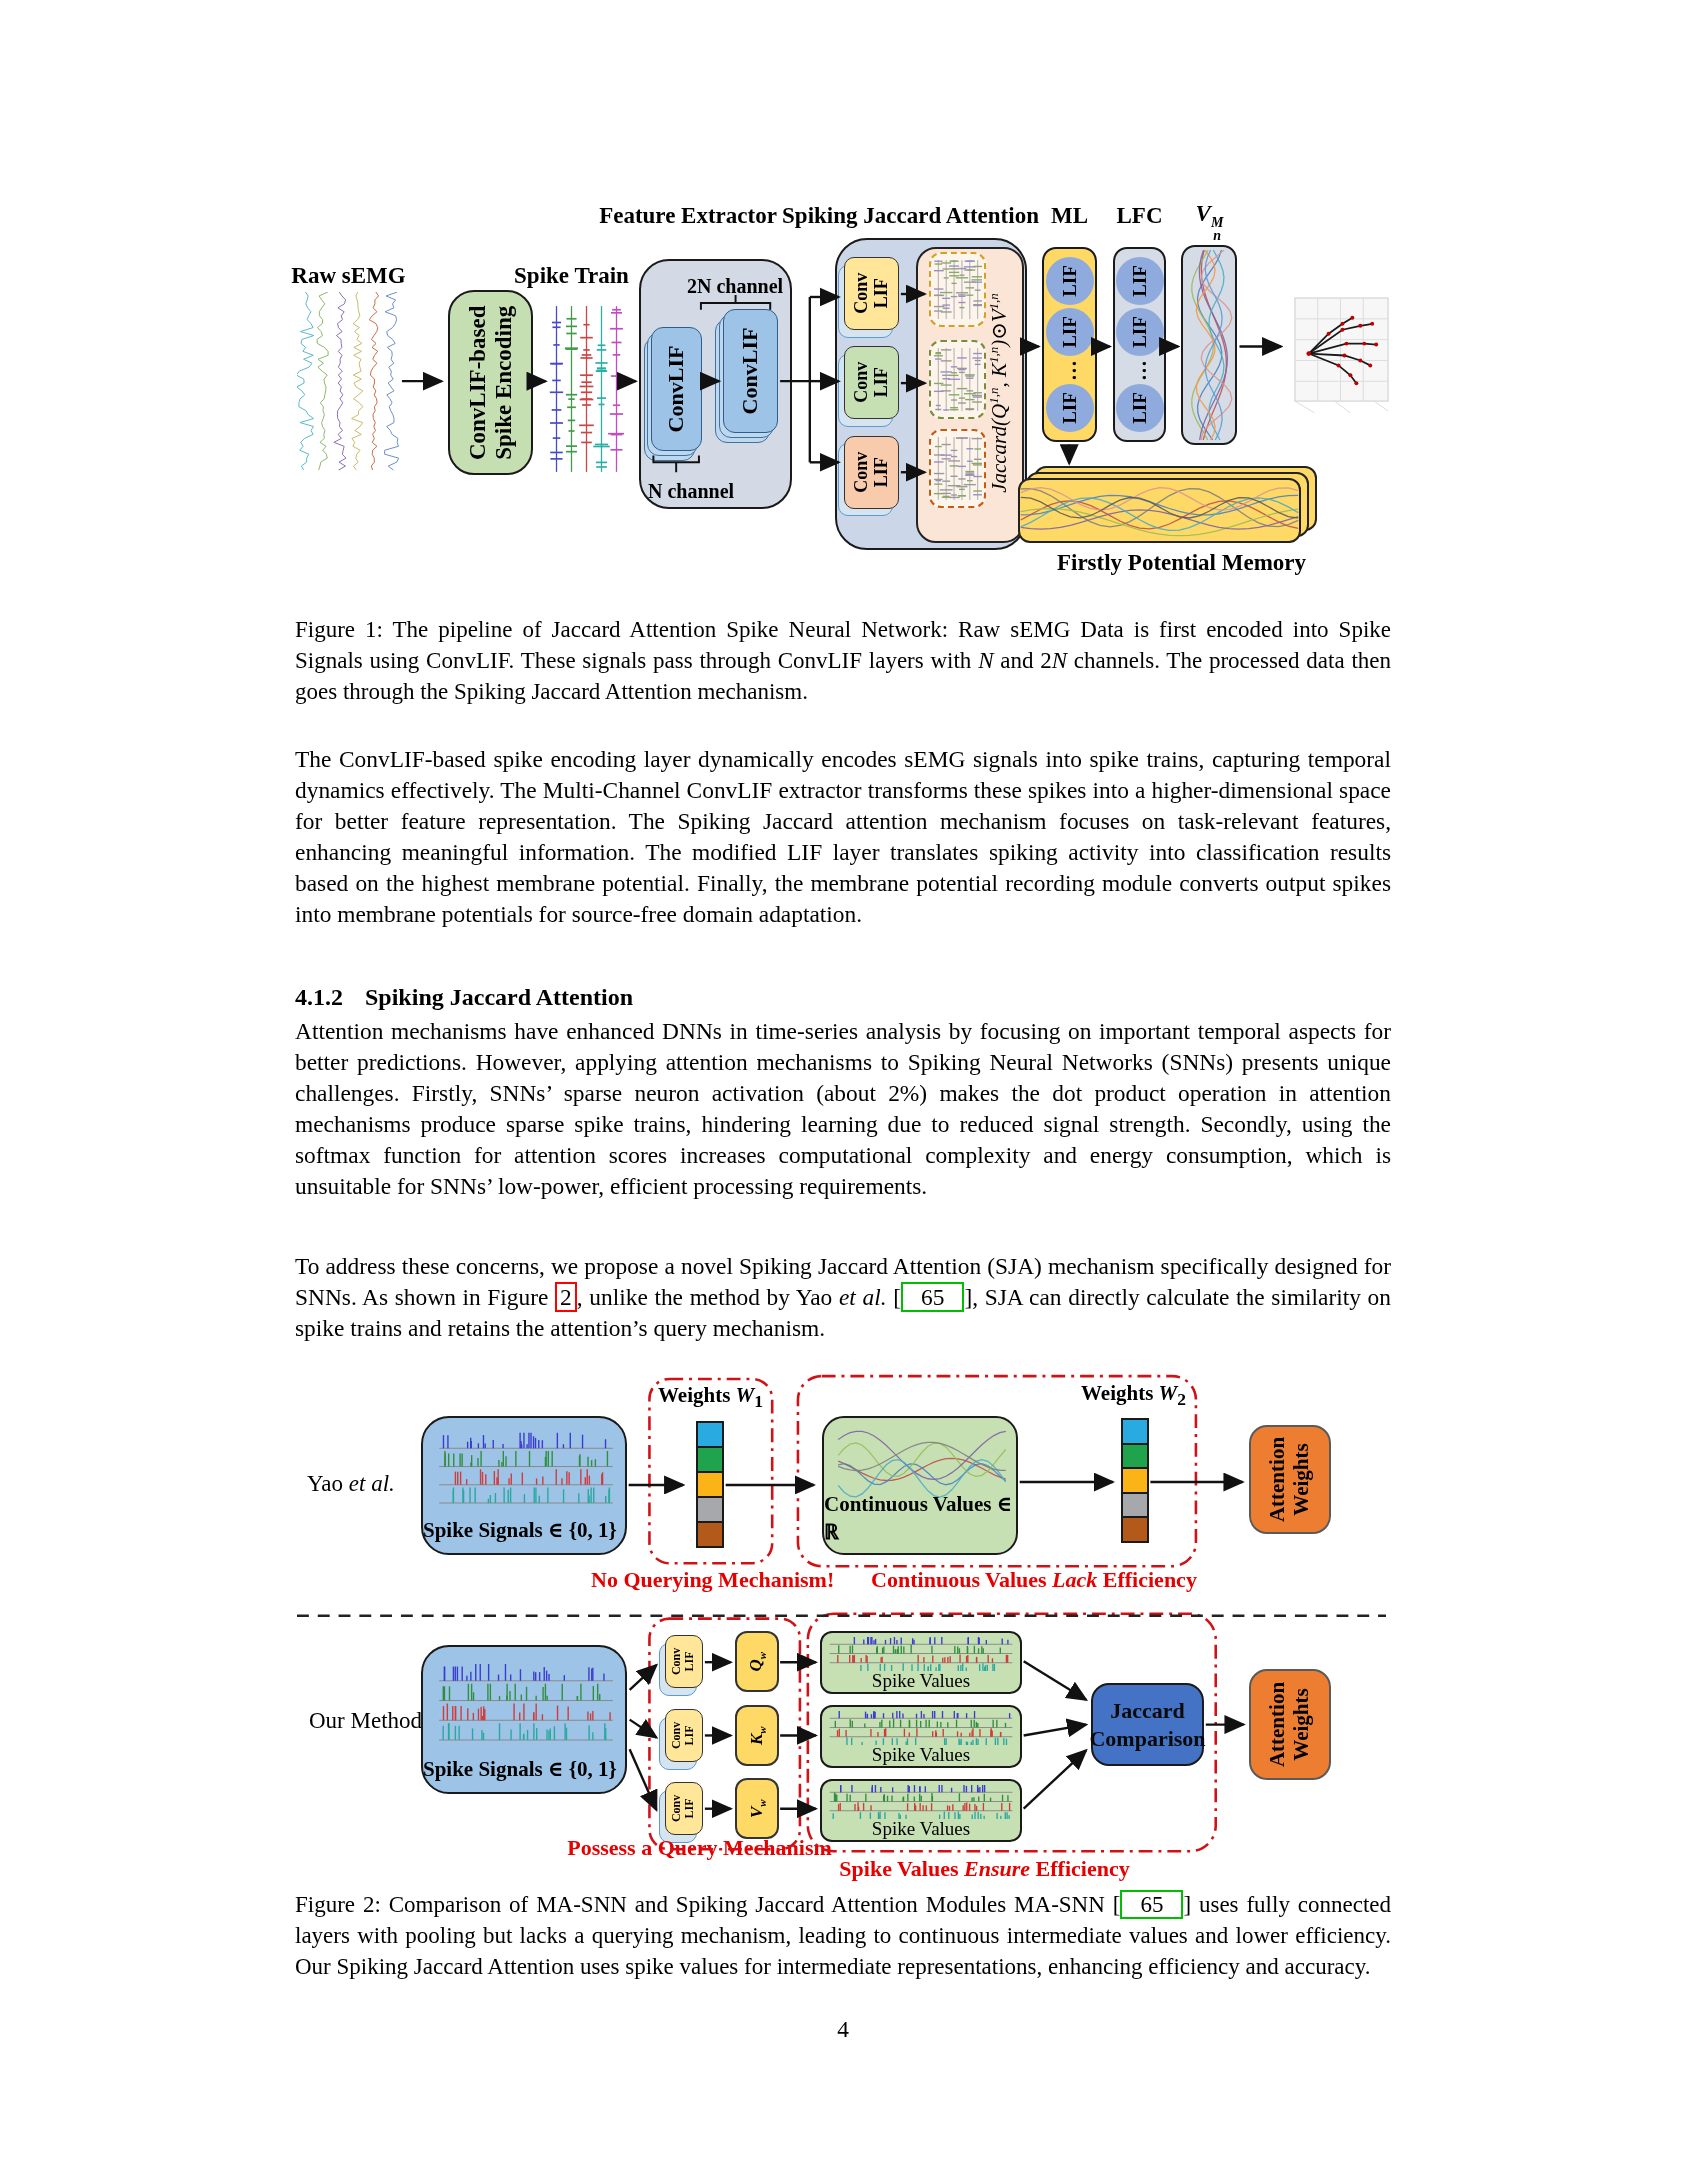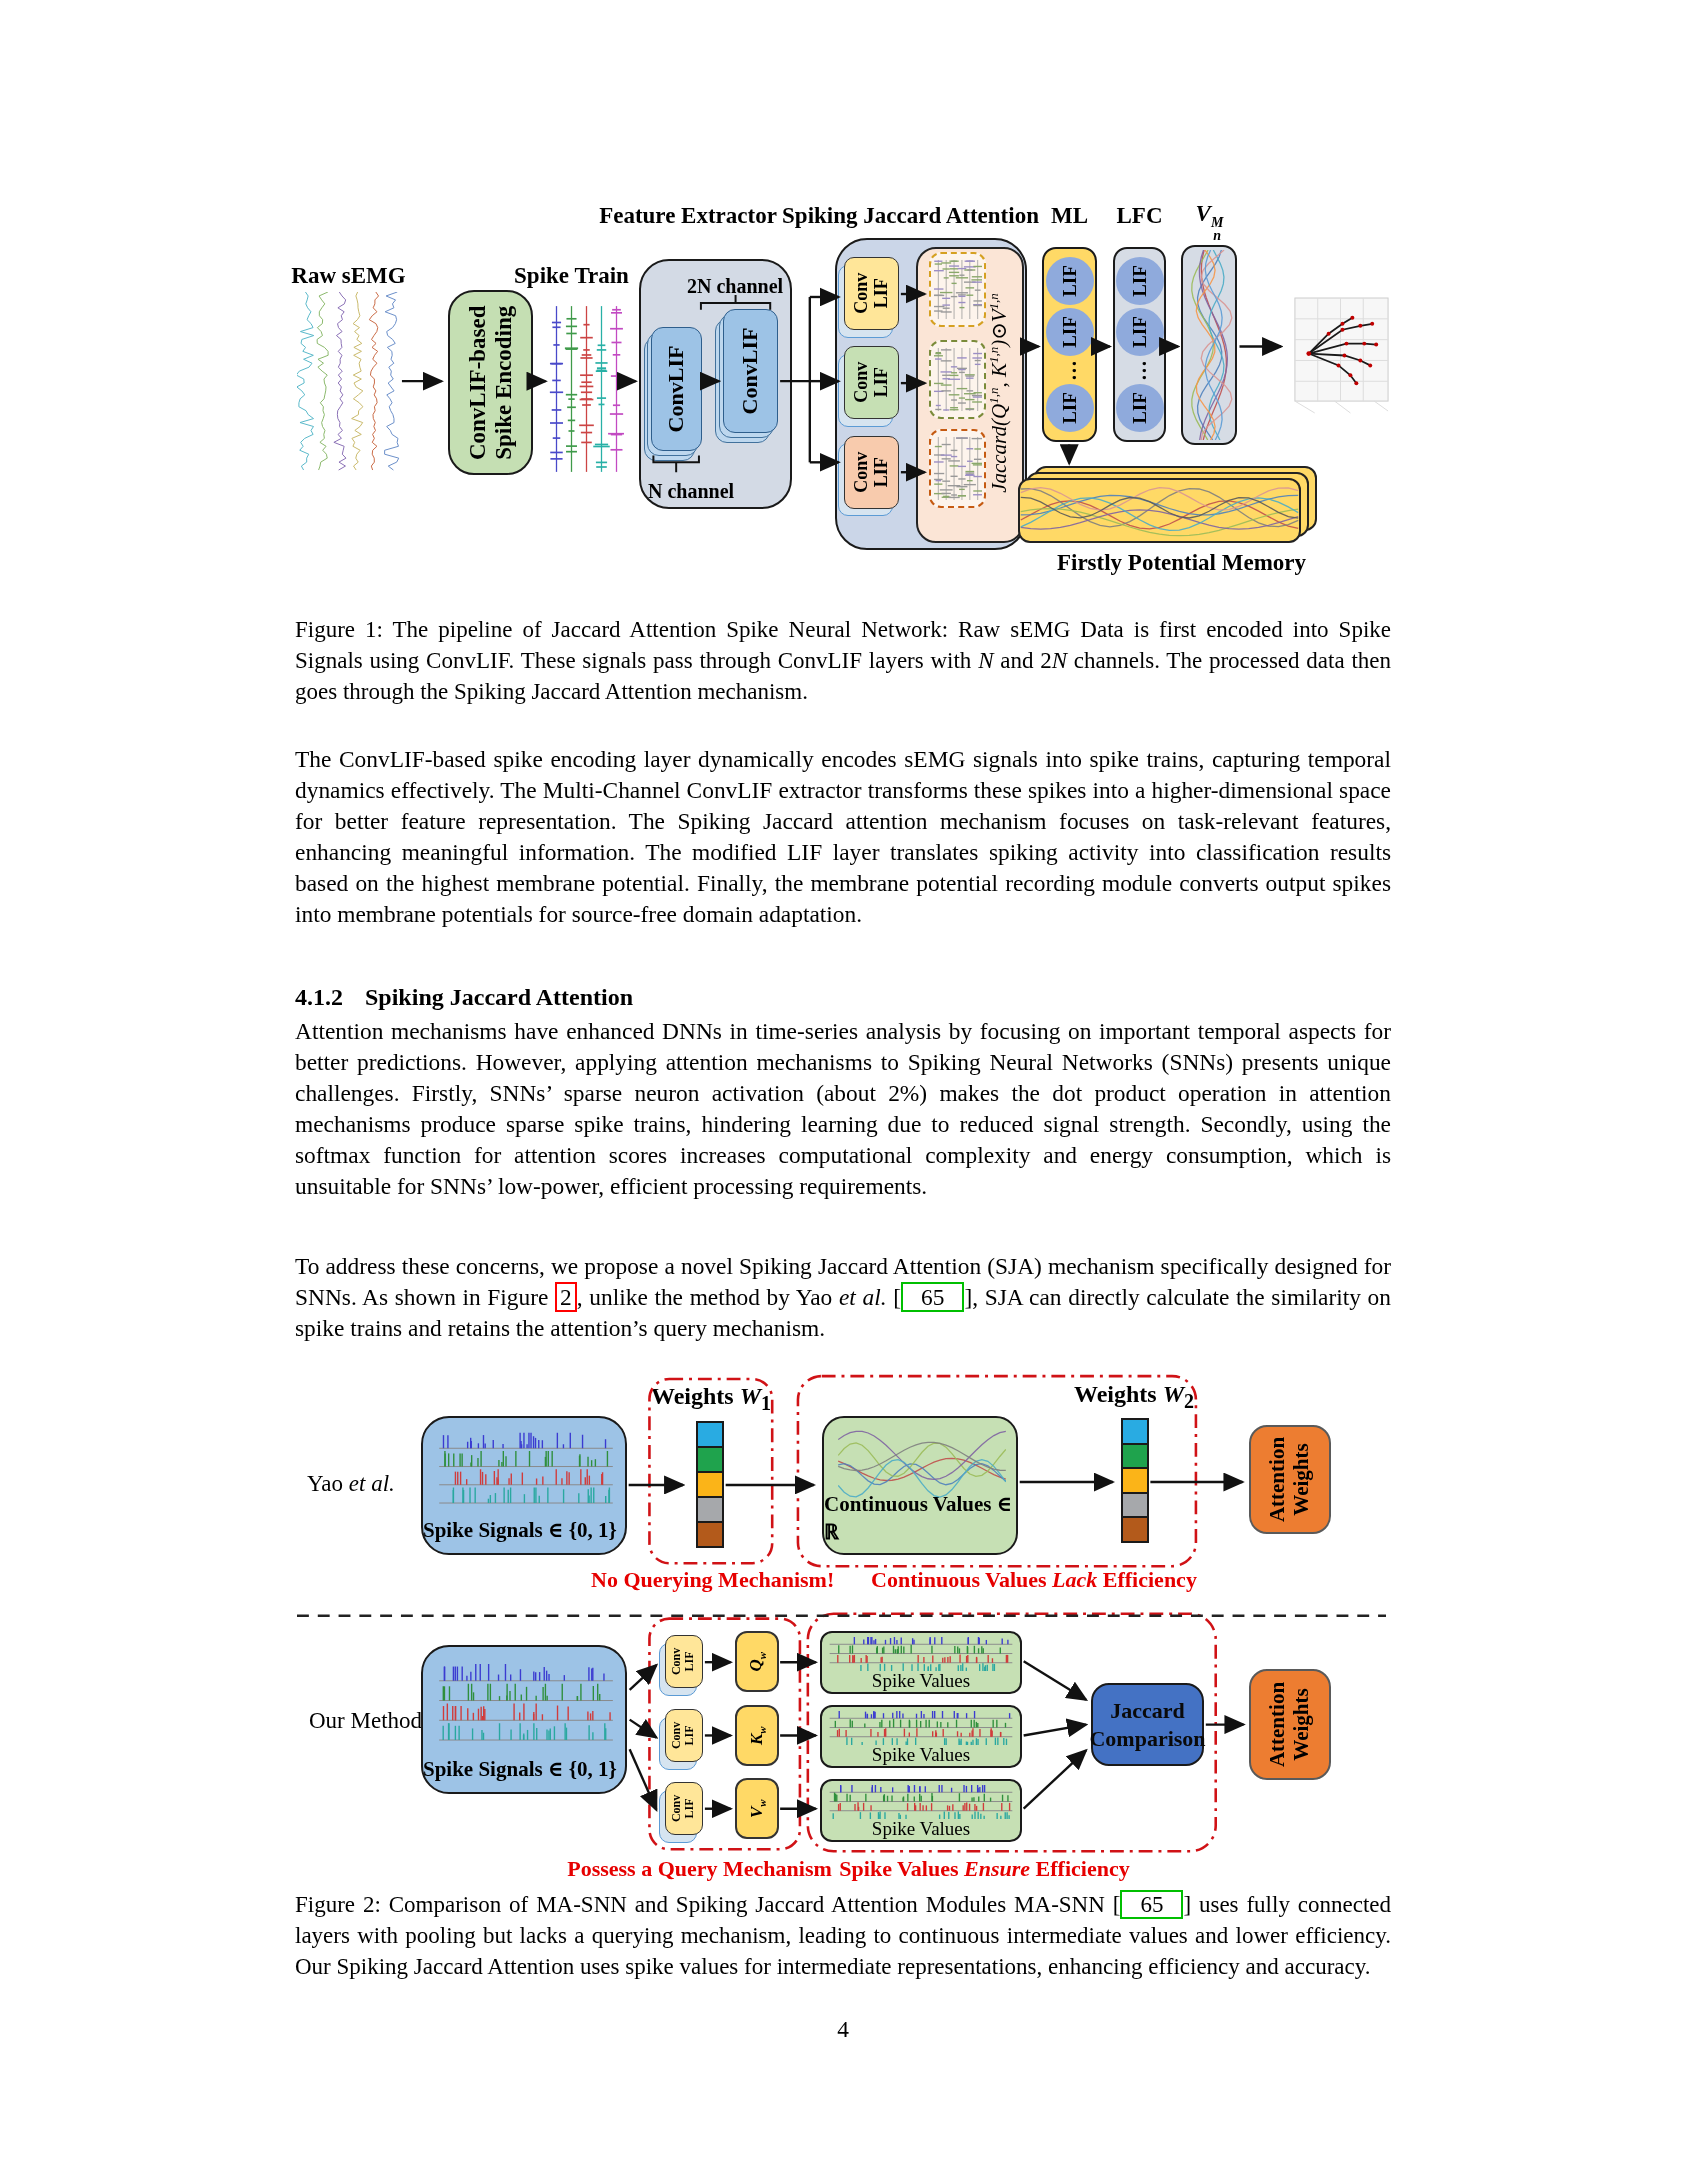--- a/index.html
+++ b/index.html
@@ -58,7 +58,7 @@
   .svbox{position:absolute;box-sizing:border-box;background:#c6e0b4;border:2px solid #1a1a1a;border-radius:12px;
          display:flex;flex-direction:column;align-items:center;}
   .svbox .boxlab{font-size:19px;line-height:1.1;}
-  .wlabel{position:absolute;font-weight:bold;font-size:24px;text-align:center;white-space:nowrap;}
+  .wlabel{position:absolute;font-weight:bold;font-size:21px;text-align:center;white-space:nowrap;}
   .wbar{position:absolute;display:flex;flex-direction:column;}
   .wbar div{flex:1;border:2px solid #1a1a1a;margin-top:-2px;}
   .wbar div:first-child{margin-top:0;}

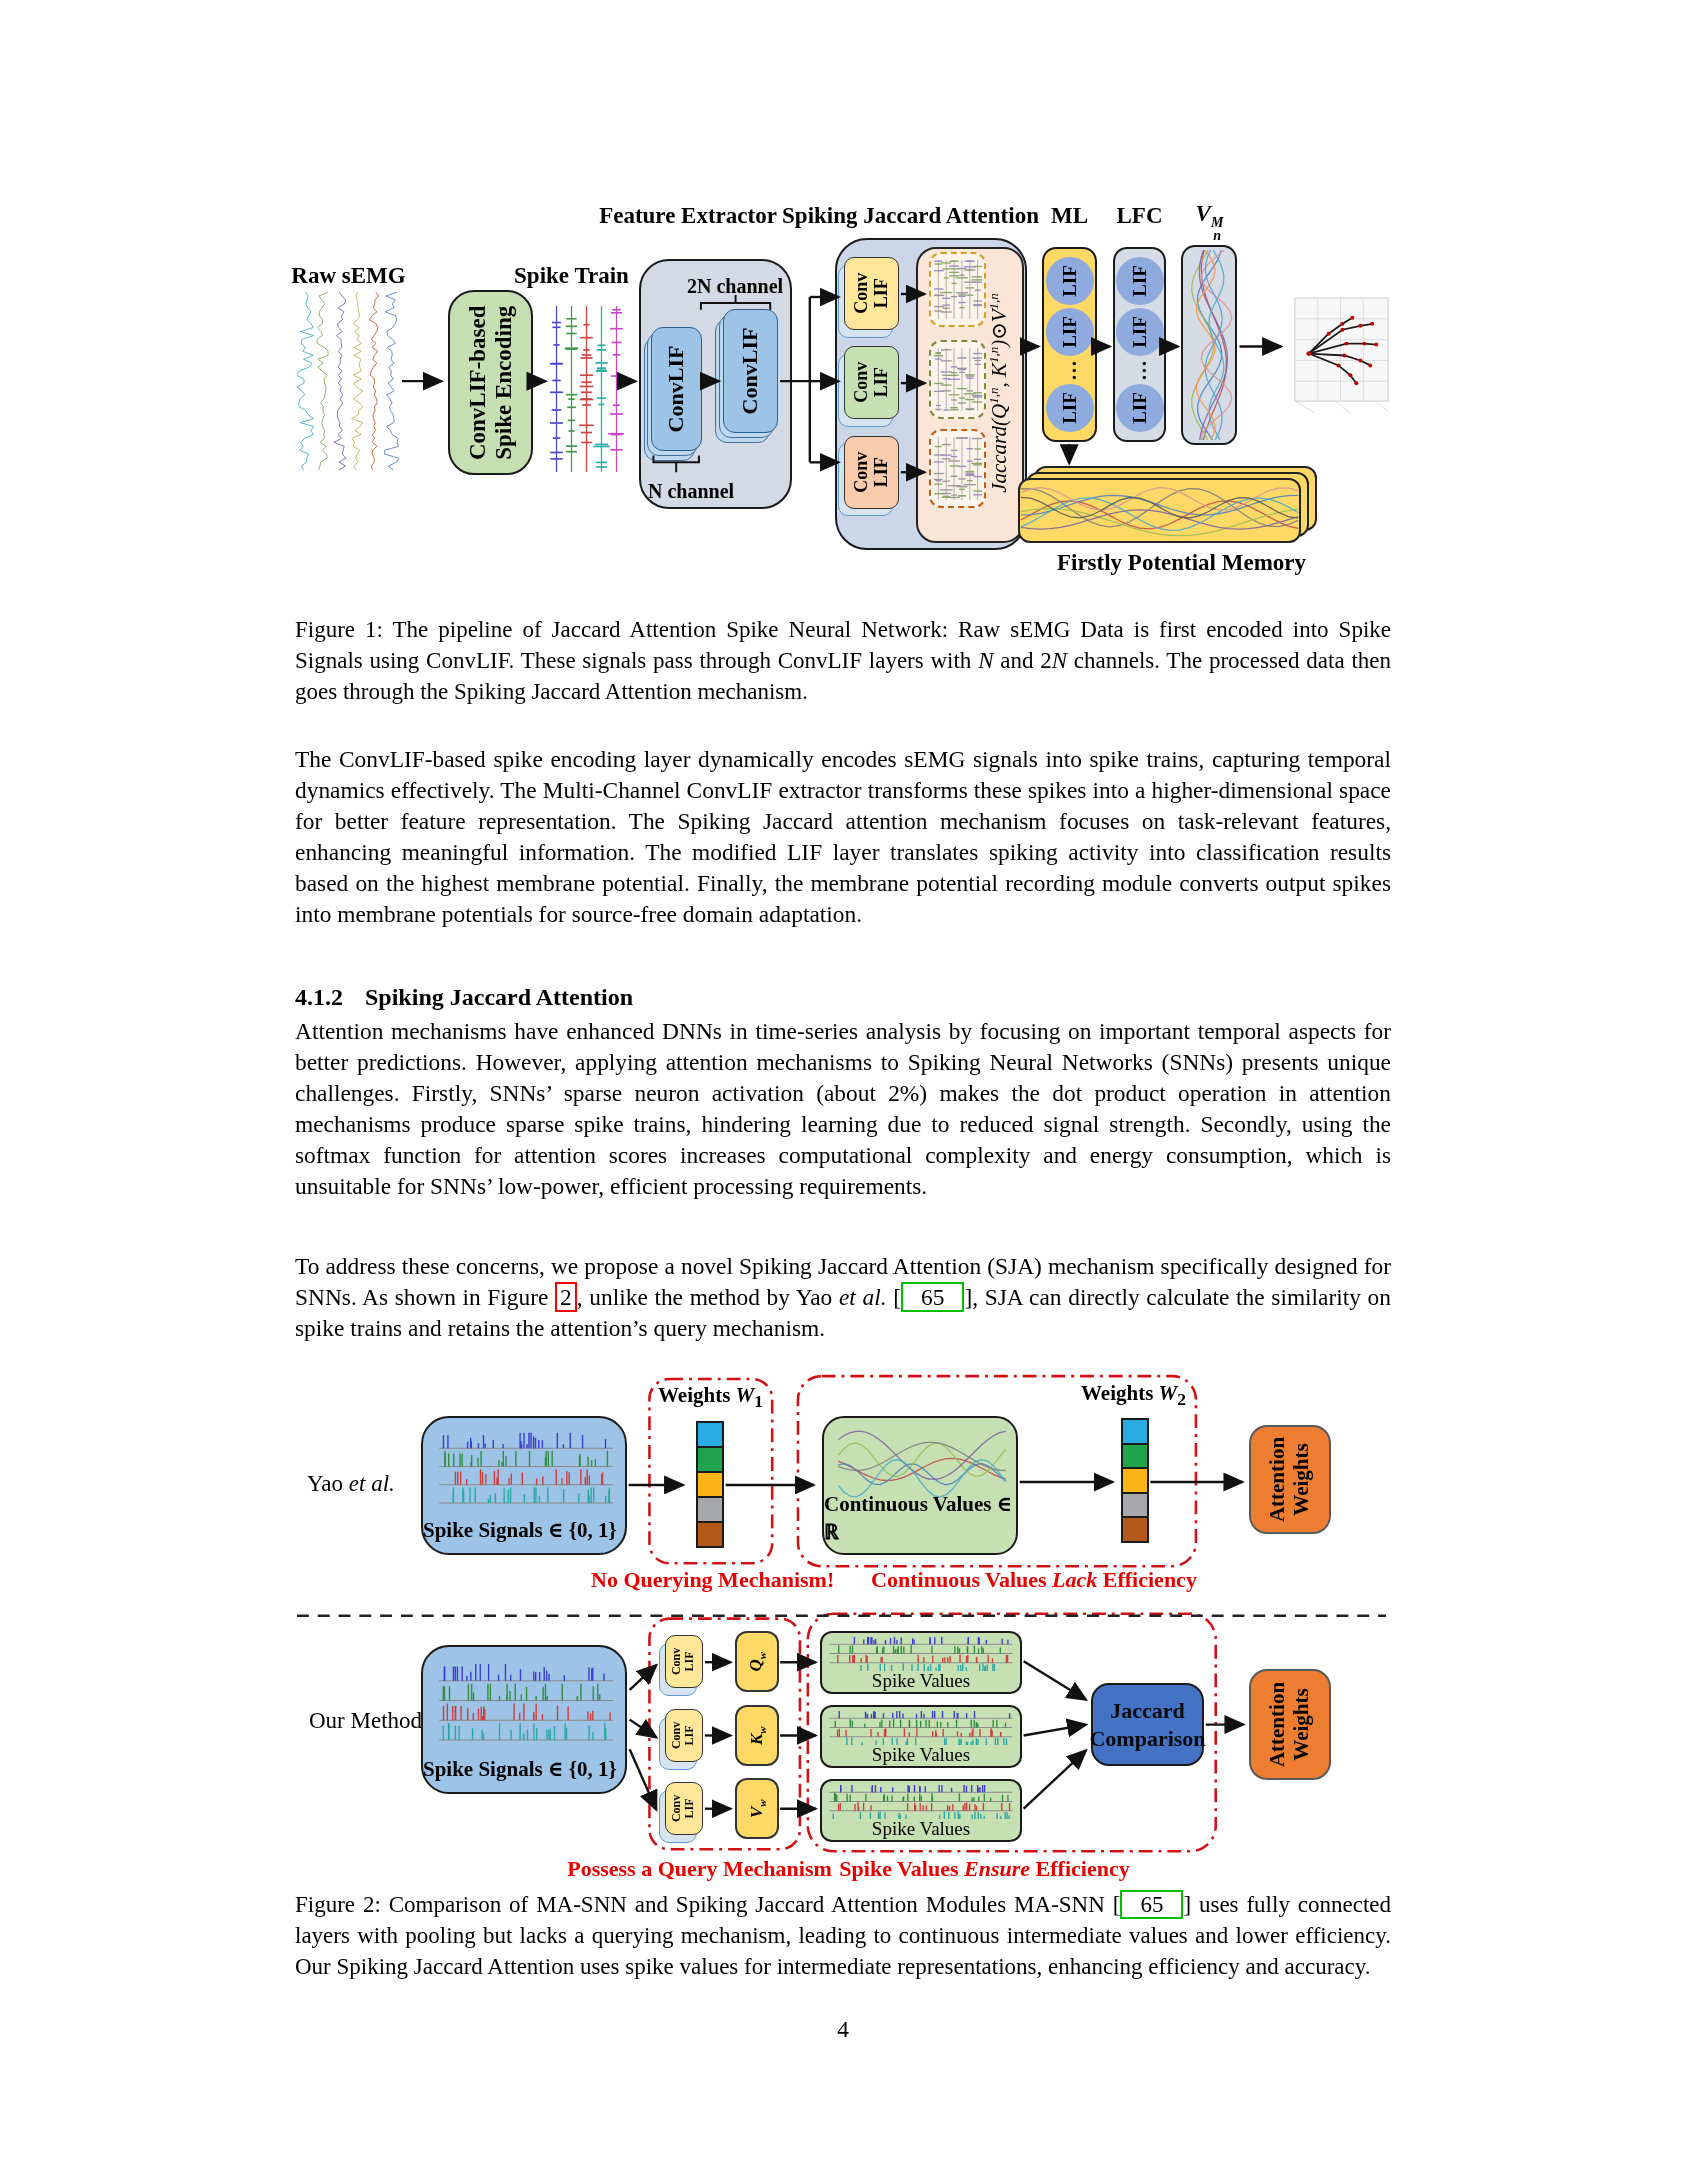--- a/index.html
+++ b/index.html
@@ -1198,7 +1198,7 @@
         </div>
     </div>
 
-    <div class="redlab" style="left:561px;top:485px;width:277px;">Possess a Query Mechanism</div>
+    <div class="redlab" style="left:561px;top:464px;width:277px;">Possess a Query Mechanism</div>
     <div class="redlab" style="left:826px;top:485px;width:317px;"><span>Spike Values </span><i>Ensure</i><span> Efficiency</span></div>
 
     <svg class="overlay" width="1683" height="523" viewBox="0 0 1700 528">

